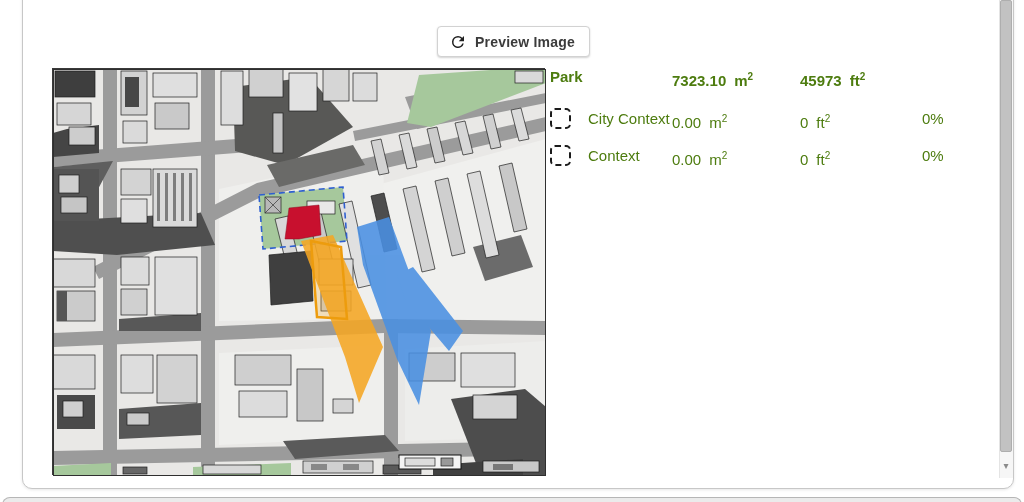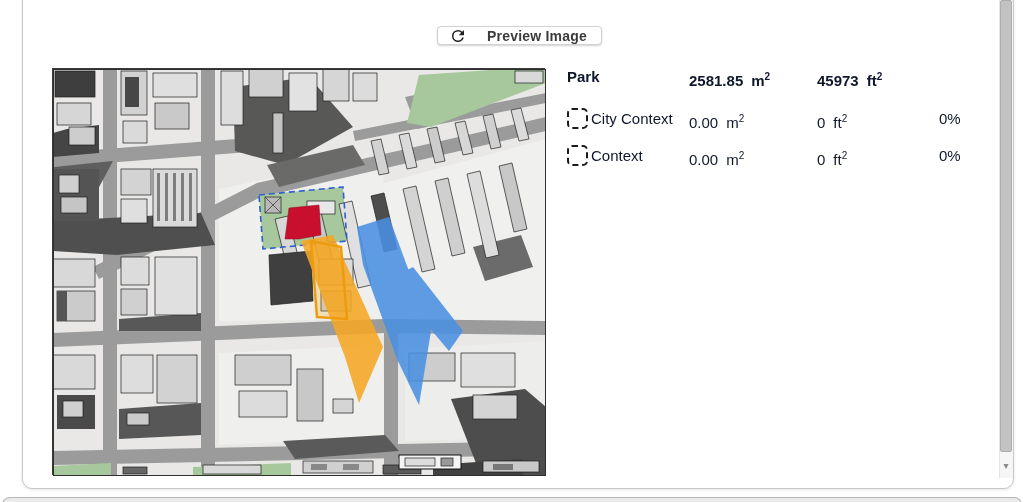--- a/index.html
+++ b/index.html
@@ -16,8 +16,8 @@
   }
   
   .preview-btn {
-    position:absolute; left:437px; top:26px; height:19px; padding:0 14px 0 11px;
-    display:flex; align-items:center; gap:20px;
+    position:absolute; left:437px; top:26px; height:31px; padding:0 14px 0 11px;
+    display:flex; align-items:center; gap:8px;
     background:#fff; border:1px solid #d2d2d2; border-radius:4px;
     box-shadow:0 1px 2px rgba(0,0,0,0.18);
     font-size:14px; font-weight:700; color:#3b3b3b; letter-spacing:.2px; cursor:pointer;

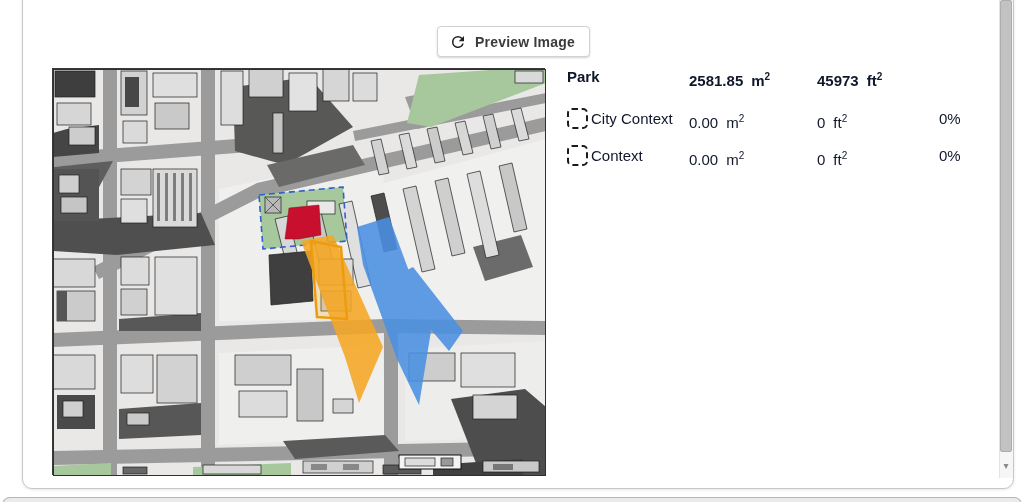--- a/index.html
+++ b/index.html
@@ -30,7 +30,7 @@
   }
   .map-wrap svg { display:block; }
   
-  .legend { position:absolute; left:550px; top:66px; width:440px; height:160px; font-size:15px; color:#0f172a;margin-left:17px; }
+  .legend { position:absolute; left:550px; top:66px; width:440px; height:160px; font-size:15px; color:#4d7c0f; }
   .lg-row { position:absolute; left:0; width:440px; height:22px; line-height:22px; }
   .lg-row.hdr { top:0; font-weight:700; }
   .lg-row.r0 { top:42px; }

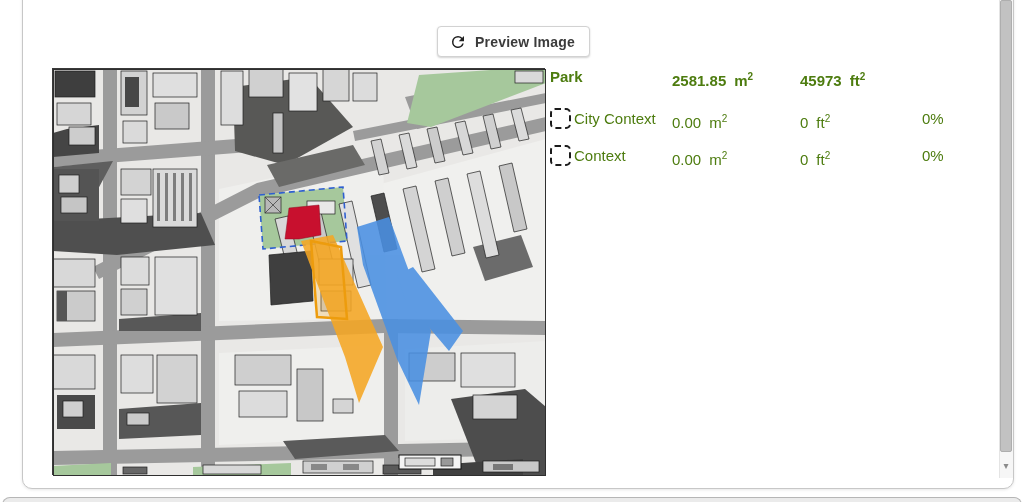--- a/index.html
+++ b/index.html
@@ -238,7 +238,7 @@
     <div class="lg-row hdr">
       <span class="lg-label">Park</span>
       <span class="lg-m">
-        <span>2581.85</span><span class="unit"><span>m</span><sup>2</sup></span>
+        <span>7323.10</span><span class="unit"><span>m</span><sup>2</sup></span>
       </span>
       <span class="lg-ft">
         <span>45973</span><span class="unit"><span>ft</span><sup>2</sup></span>

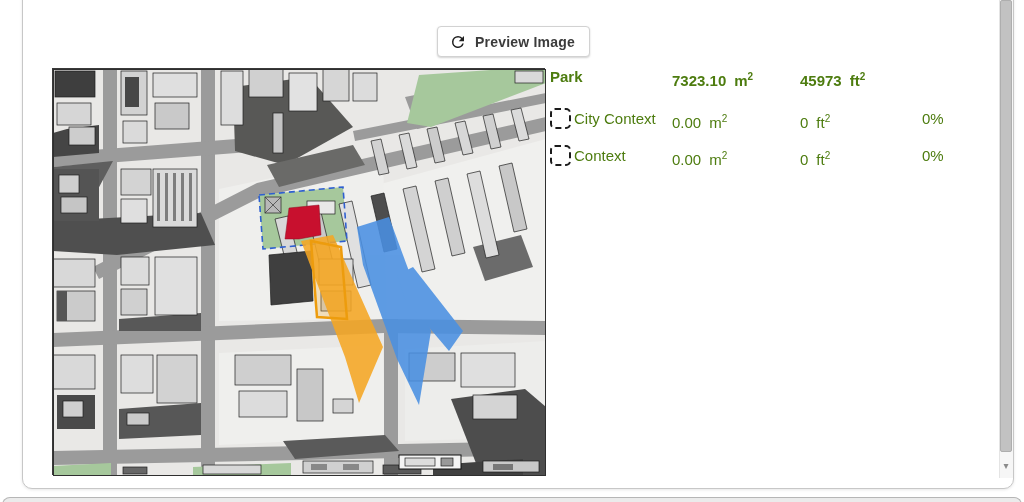--- a/index.html
+++ b/index.html
@@ -36,7 +36,7 @@
   .lg-row.r0 { top:42px; }
   .lg-row.r1 { top:79px; }
   .lg-row.r2 { top:116px; }
-  .lg-label { position:absolute; left:24px; white-space:nowrap; }
+  .lg-label { position:absolute; left:38px; white-space:nowrap; }
   .lg-row.hdr .lg-label { left:0; }
   .lg-m  { position:absolute; left:122px; white-space:nowrap; }
   .lg-ft { position:absolute; left:250px; white-space:nowrap;text-align:center; }

